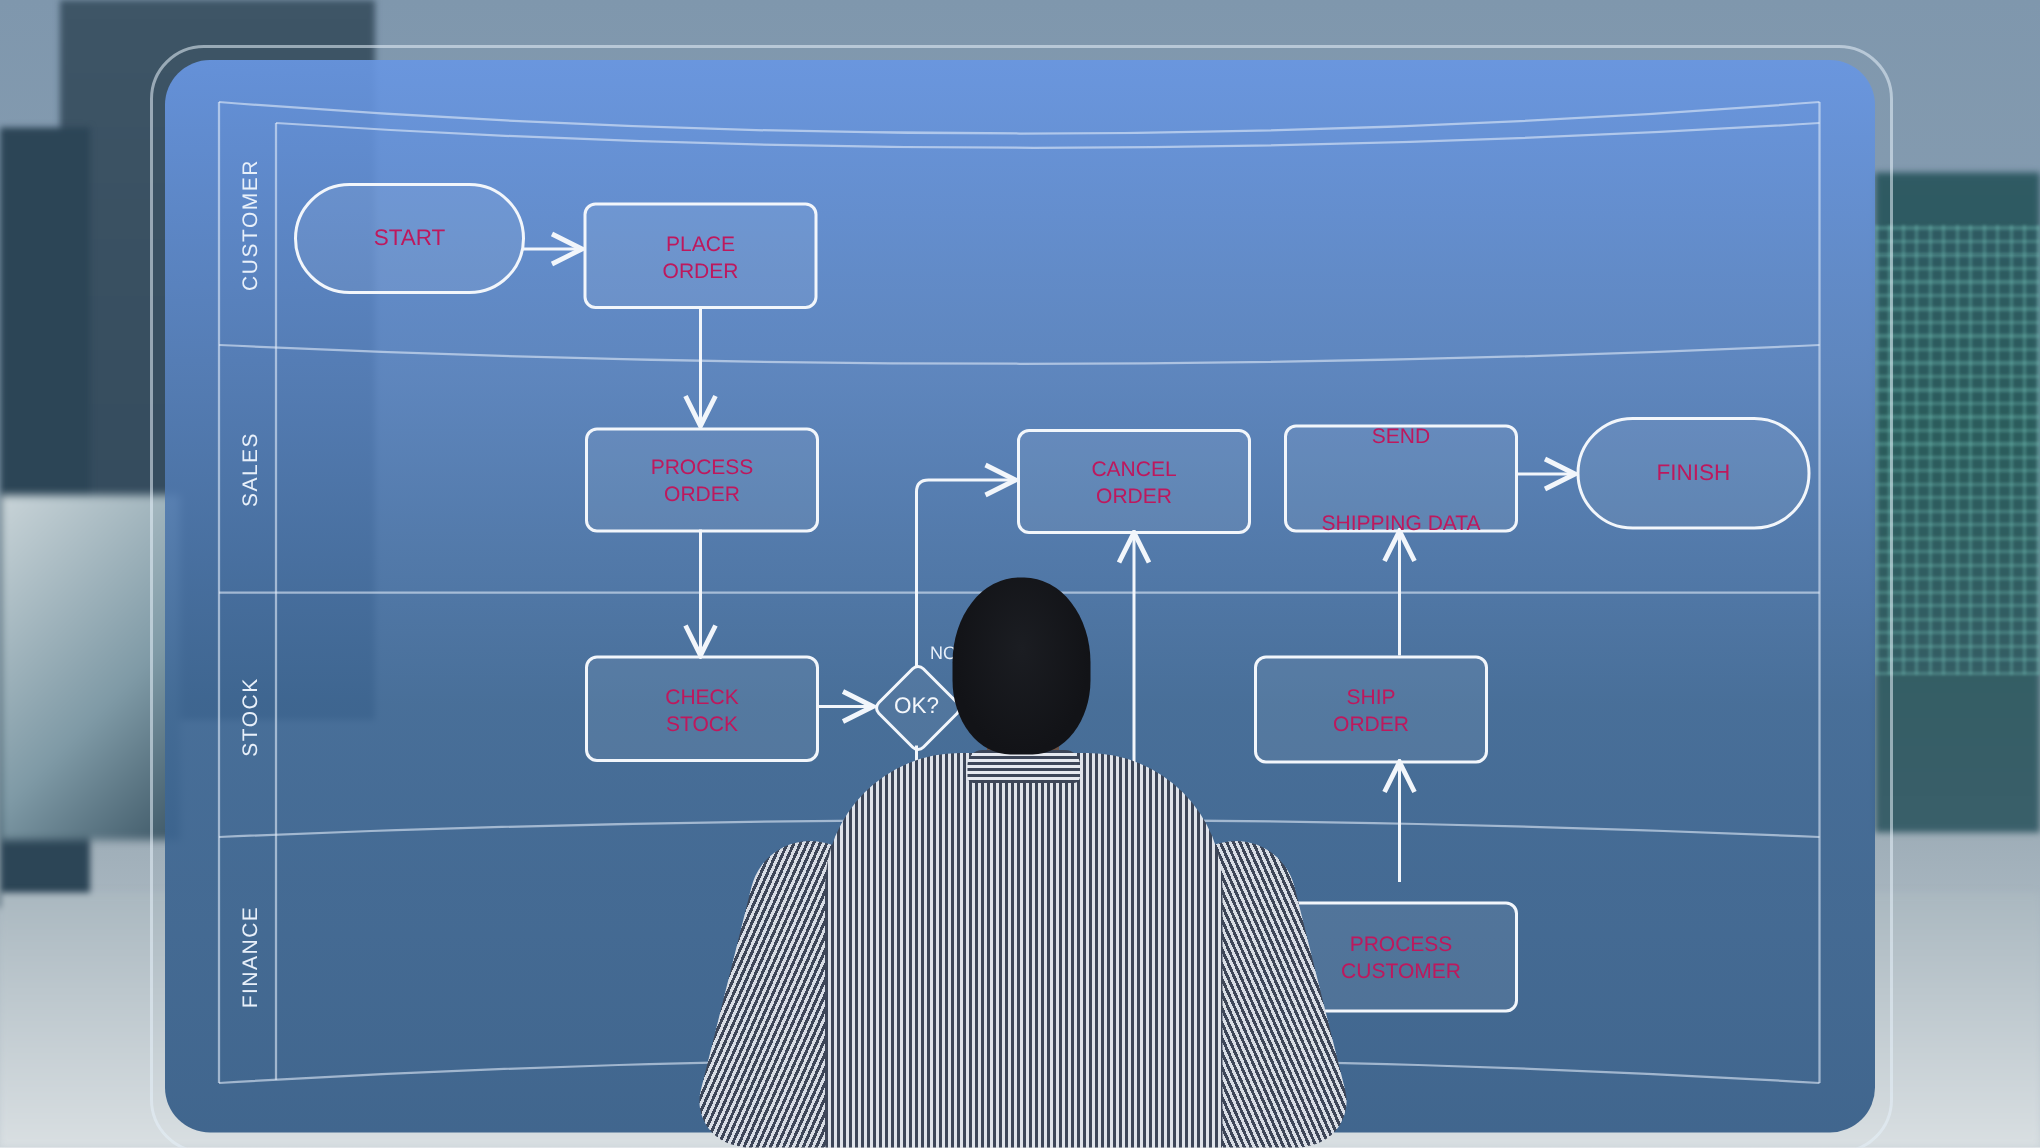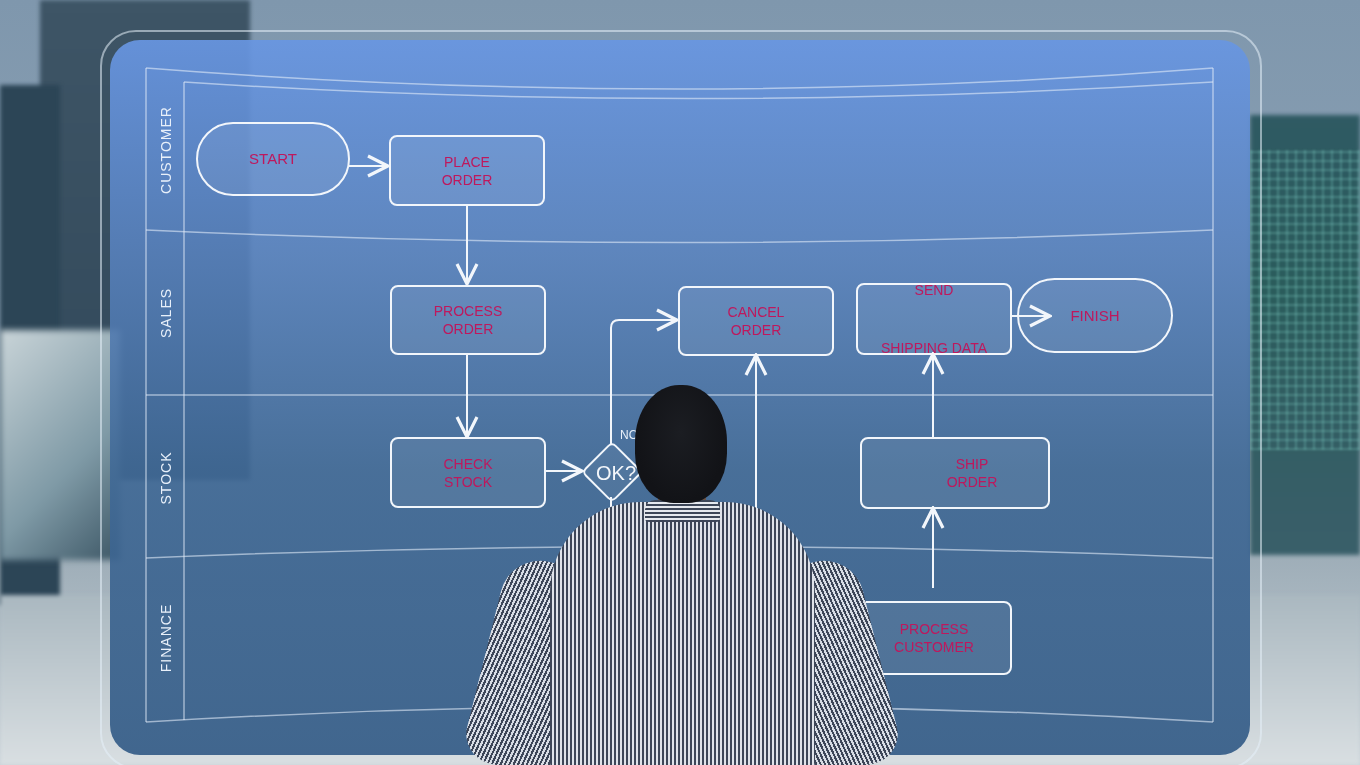--- a/index.html
+++ b/index.html
@@ -152,7 +152,7 @@
   <span>SEND</span>
   <span>SHIPPING DATA</span>
 </div>
-<div class="node pill" style="left:1017px; top:278px; width:152px; height:71px;">
+<div class="node pill" style="left:1051px; top:278px; width:152px; height:71px;">
   <span>FINISH</span>
 </div>
 <div class="node" style="left:860px; top:437px; width:152px; height:68px;padding-left:34px;">

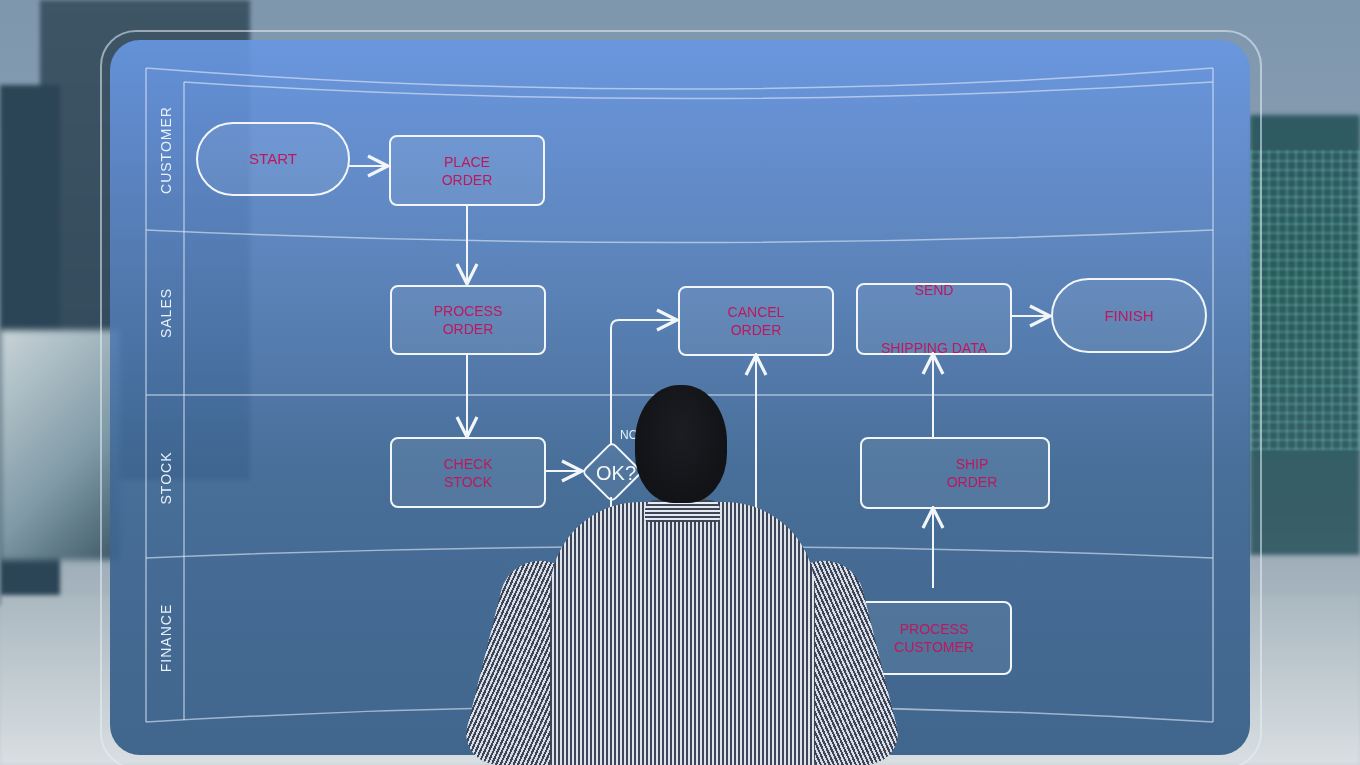--- a/index.html
+++ b/index.html
@@ -47,7 +47,7 @@
     position: absolute; width: 40px; height: 40px; border: 2px solid #f2f6fb; border-radius: 6px;
     transform: rotate(45deg); background: rgba(255,255,255,.05);
   }
-  .diamond-label { position: absolute; color: #f4f7fb; font-size: 20px; }
+  .diamond-label { position: absolute; color: #f4f7fb; font-size: 15px; }
   .edge-label { position: absolute; color: #e8f0fa; font-size: 12px; }
 
   

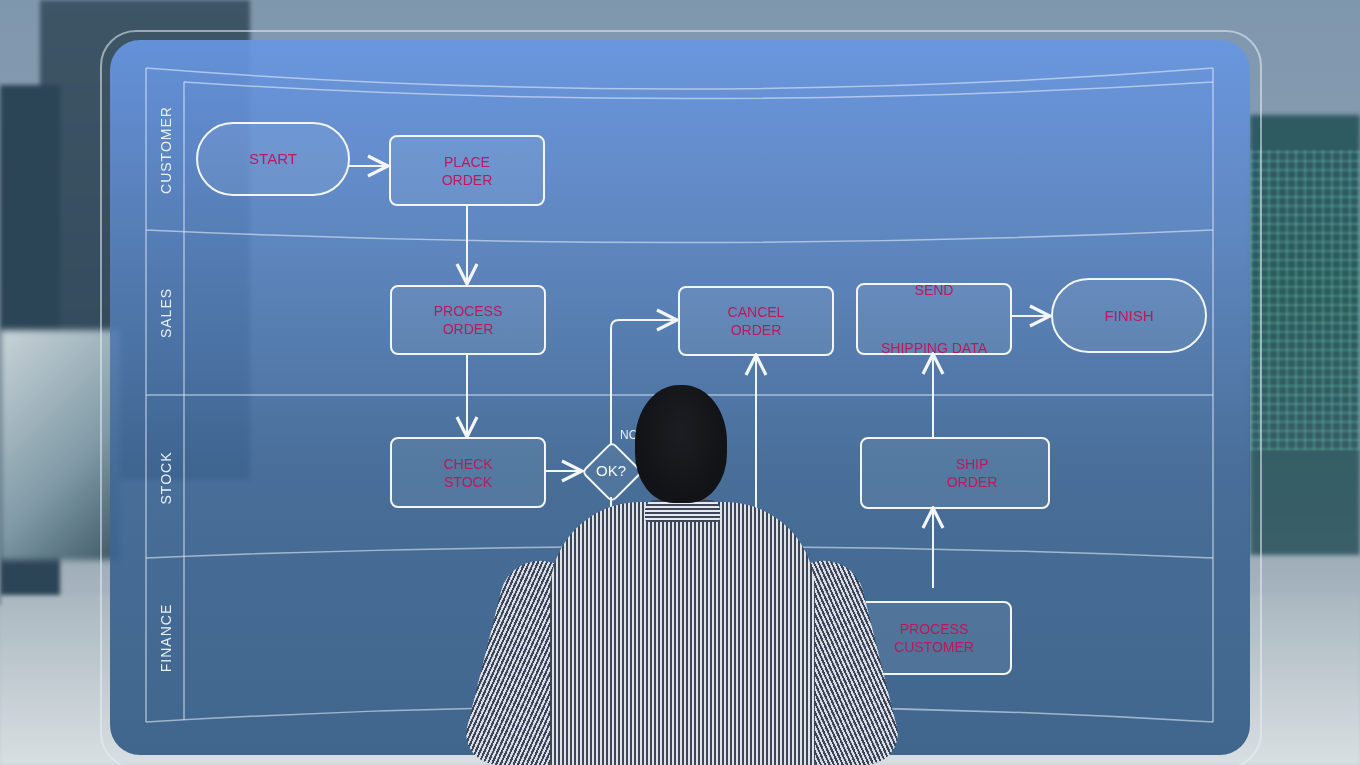--- a/index.html
+++ b/index.html
@@ -155,7 +155,7 @@
 <div class="node pill" style="left:1051px; top:278px; width:152px; height:71px;">
   <span>FINISH</span>
 </div>
-<div class="node" style="left:860px; top:437px; width:152px; height:68px;padding-left:34px;">
+<div class="node" style="left:836px; top:437px; width:152px; height:68px;">
   <span>SHIP</span>
   <span>ORDER</span>
 </div>

